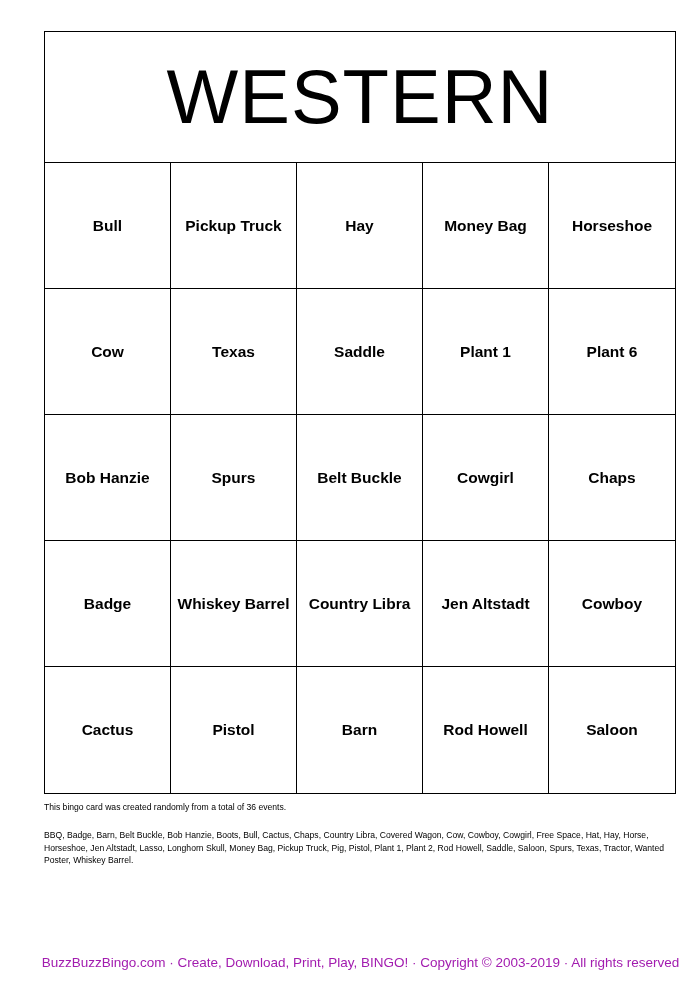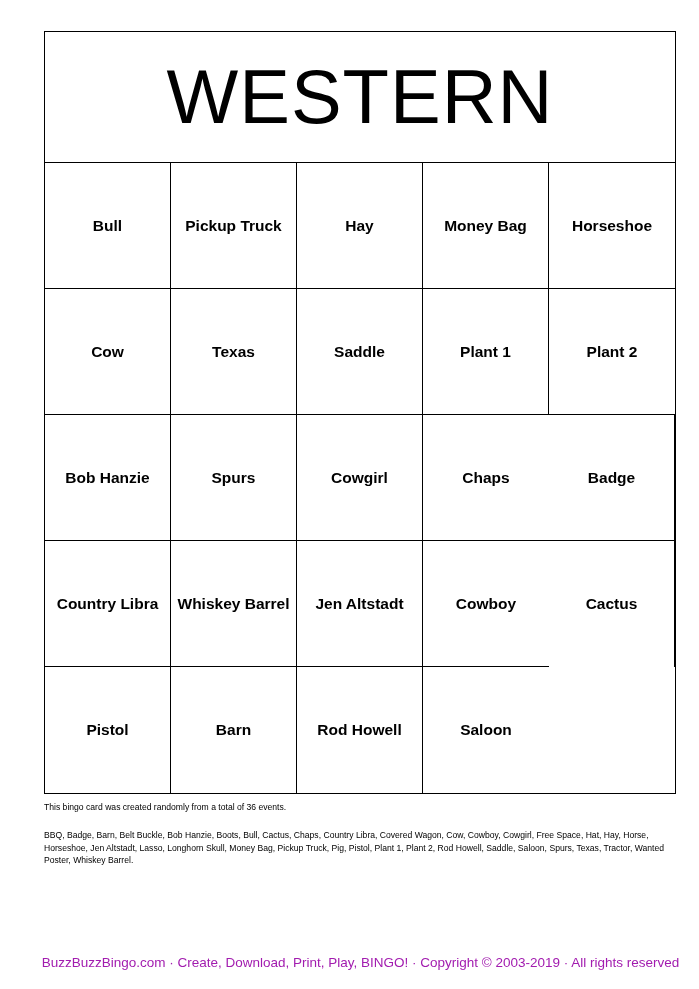--- a/index.html
+++ b/index.html
@@ -104,7 +104,7 @@
       <div class="cell">Texas</div>
       <div class="cell">Saddle</div>
       <div class="cell">Plant 1</div>
-      <div class="cell col-last">Plant 2</div>
+      <div class="cell col-last">Plant 6</div>
 
       <div class="cell">Bob Hanzie</div>
       <div class="cell">Spurs</div>

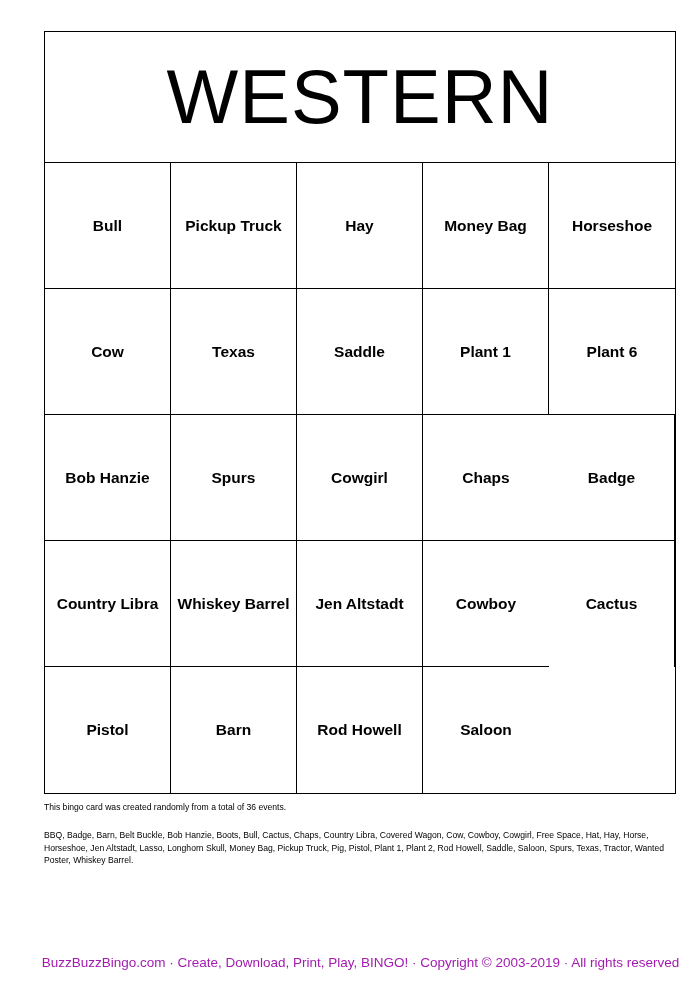--- a/index.html
+++ b/index.html
@@ -108,6 +108,7 @@
 
       <div class="cell">Bob Hanzie</div>
       <div class="cell">Spurs</div>
+      <div class="cell">Belt Buckle</div>
       <div class="cell">Cowgirl</div>
       <div class="cell col-last">Chaps</div>
 

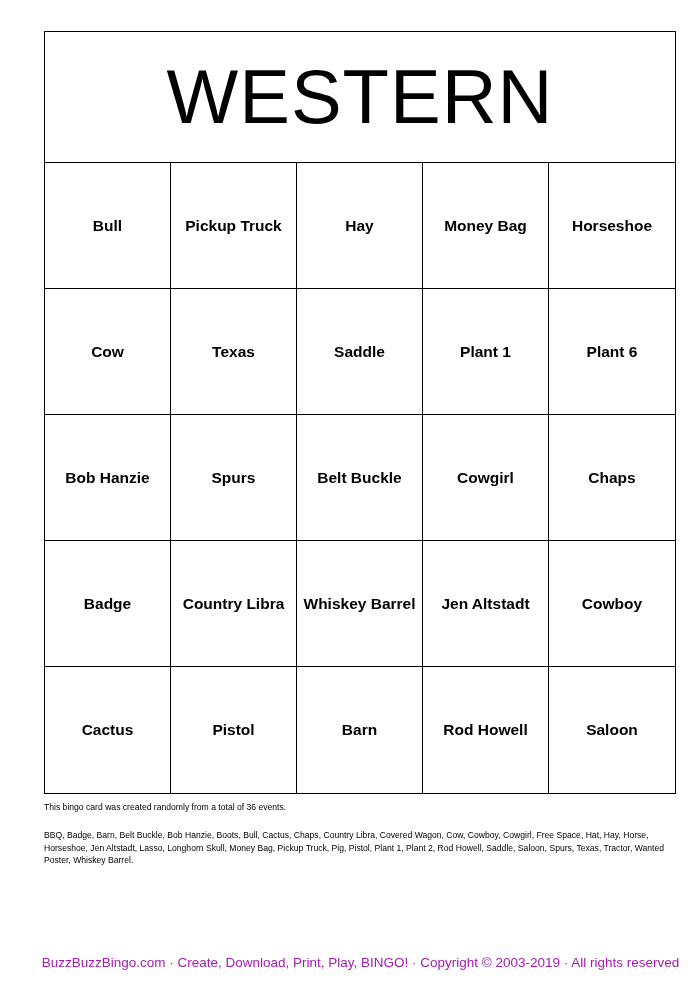--- a/index.html
+++ b/index.html
@@ -113,8 +113,8 @@
       <div class="cell col-last">Chaps</div>
 
       <div class="cell">Badge</div>
+      <div class="cell">Whiskey Barrel</div>
       <div class="cell">Country Libra</div>
-      <div class="cell">Whiskey Barrel</div>
       <div class="cell">Jen Altstadt</div>
       <div class="cell col-last">Cowboy</div>
 

